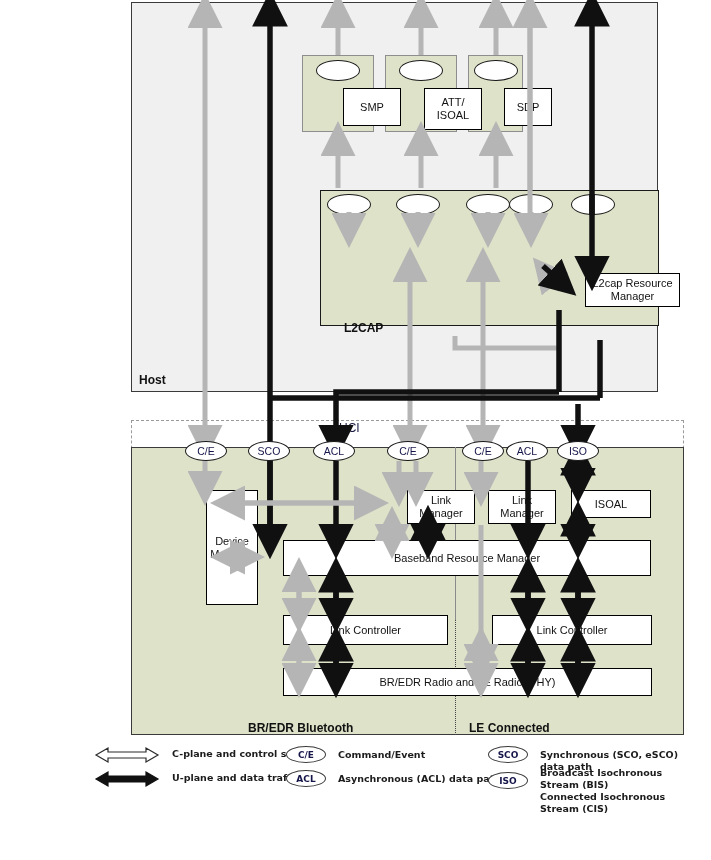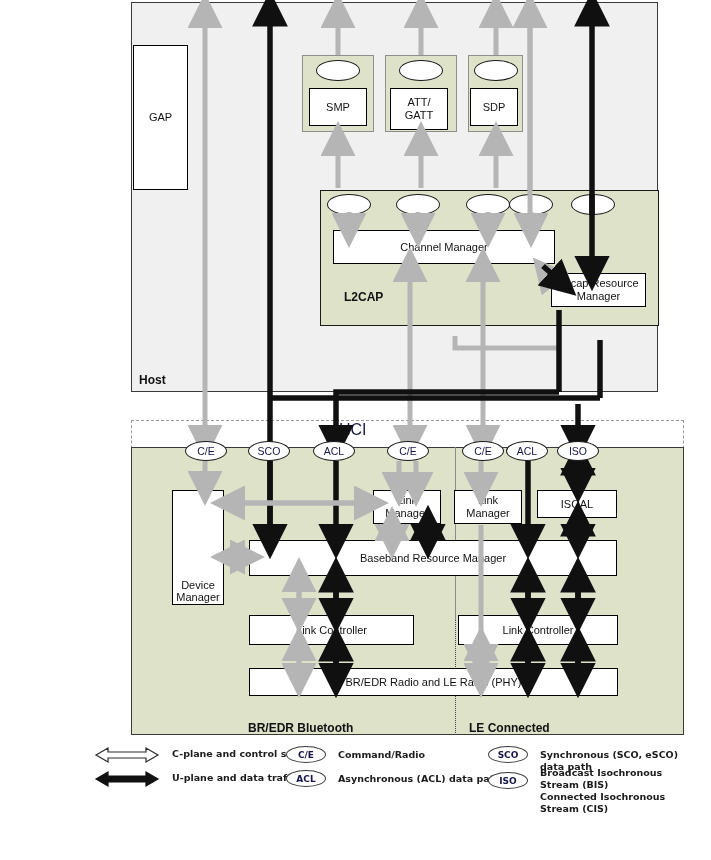--- a/index.html
+++ b/index.html
@@ -43,6 +43,7 @@
     font-size: 11px;
     color: #121212;
     line-height: 1.15;
+    margin-left: 34px;
   }
   .greenbox {
     background: #dee2c9;

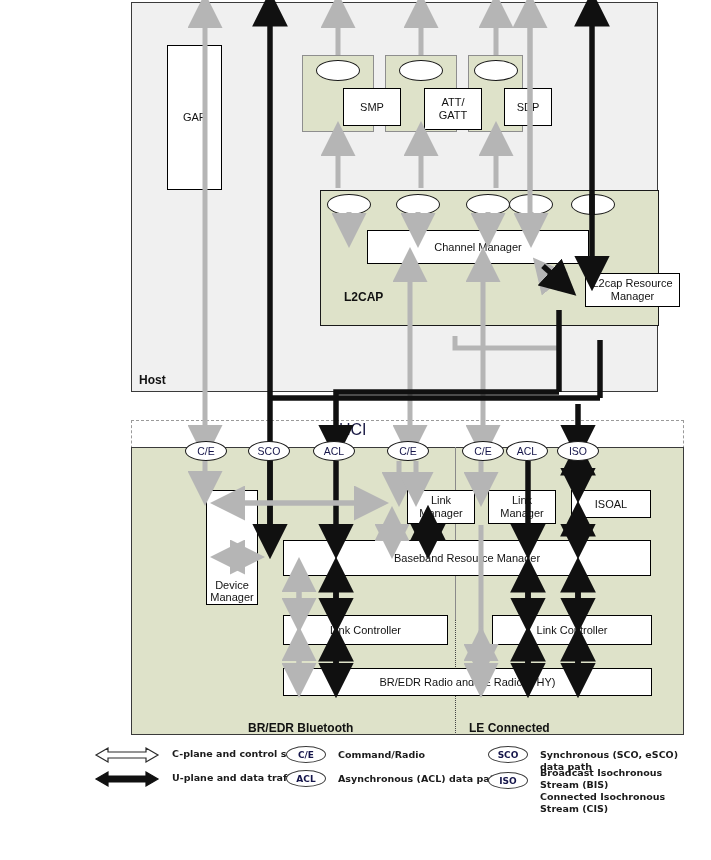--- a/index.html
+++ b/index.html
@@ -132,7 +132,7 @@
   </div>
   <div class="abs box" style="left:390px; top:88px; width:58px; height:42px; white-space:pre-line;">
     <span>ATT/
-GATT</span>
+ISOAL</span>
   </div>
   <div class="abs box" style="left:470px; top:88px; width:48px; height:38px;">
     <span>SDP</span>

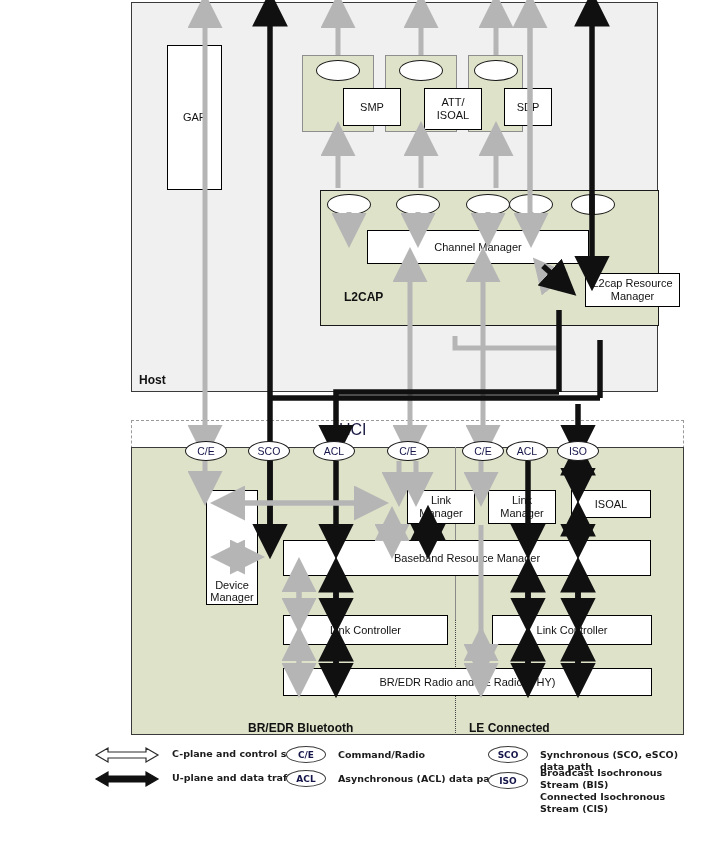--- a/index.html
+++ b/index.html
@@ -113,9 +113,6 @@
 
   <div class="abs host-panel"></div>
 
-  <div class="abs box" style="left:133px; top:45px; width:55px; height:145px;">
-    <span>GAP</span>
-  </div>
 
   <div class="abs plabel" style="left:139px; top:373px;">Host</div>
 

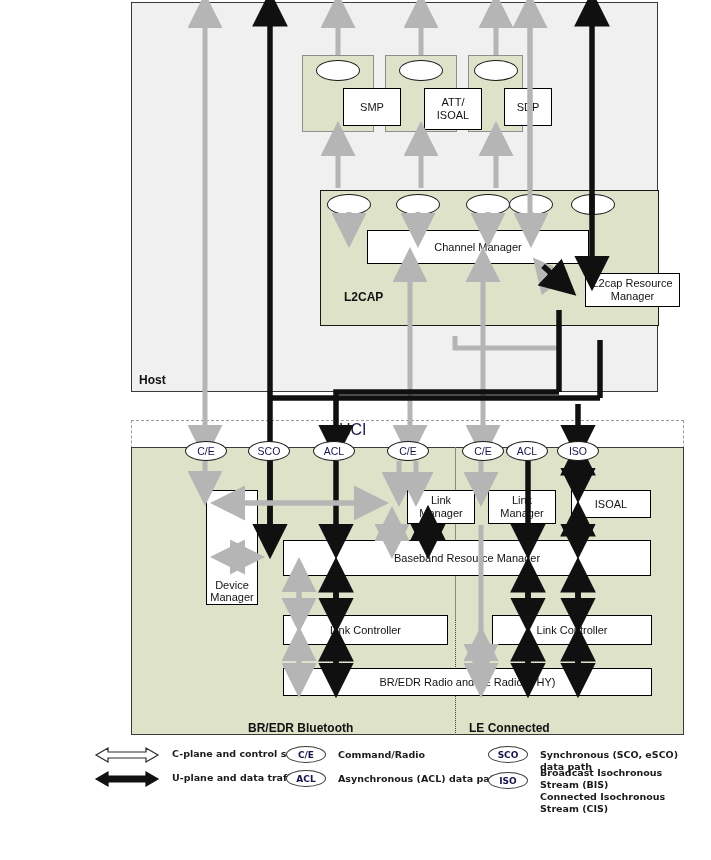--- a/index.html
+++ b/index.html
@@ -145,9 +145,6 @@
   <div class="abs ellipse" style="left:509px; top:194px; width:44px; height:21px;"></div>
   <div class="abs ellipse" style="left:571px; top:194px; width:44px; height:21px;"></div>
 
-  <div class="abs box" style="left:333px; top:230px; width:222px; height:34px;">
-    <span>Channel Manager</span>
-  </div>
 
   <div class="abs box" style="left:551px; top:273px; width:95px; height:34px; white-space:pre-line;">
     <span>L2cap Resource

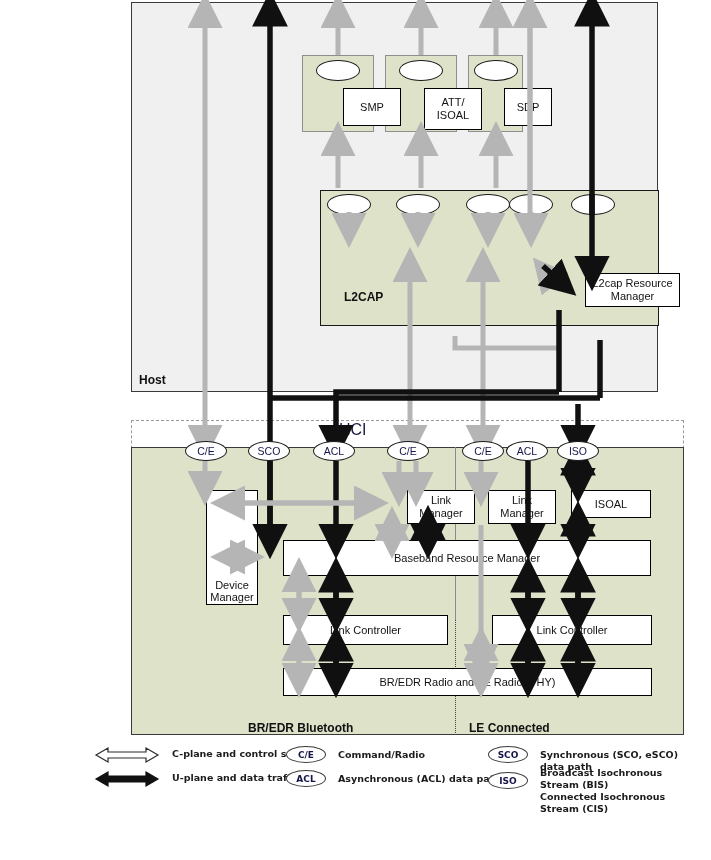--- a/index.html
+++ b/index.html
@@ -137,7 +137,7 @@
 
   <div class="abs greenbox" style="left:320px; top:190px; width:339px; height:136px; border-color:#1a1a1a;"></div>
 
-  <div class="abs plabel" style="left:344px; top:290px;">L2CAP</div>
+  <div class="abs plabel" style="left:344px; top:321px;">L2CAP</div>
 
   <div class="abs ellipse" style="left:327px; top:194px; width:44px; height:21px;"></div>
   <div class="abs ellipse" style="left:396px; top:194px; width:44px; height:21px;"></div>

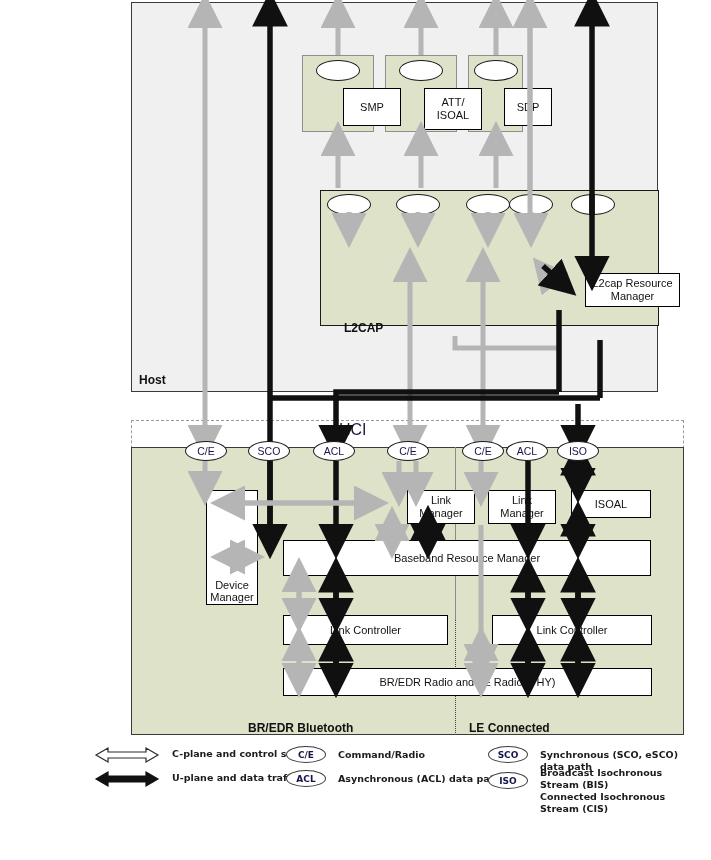--- a/index.html
+++ b/index.html
@@ -54,7 +54,7 @@
   .plabel {
     font-size: 12px; font-weight: bold; color: #111;
   }
-  .hci-label { font-size: 16px; color: #1a1a44; }
+  .hci-label { font-size: 12px; color: #1a1a44; }
 
   
   .ellipse {

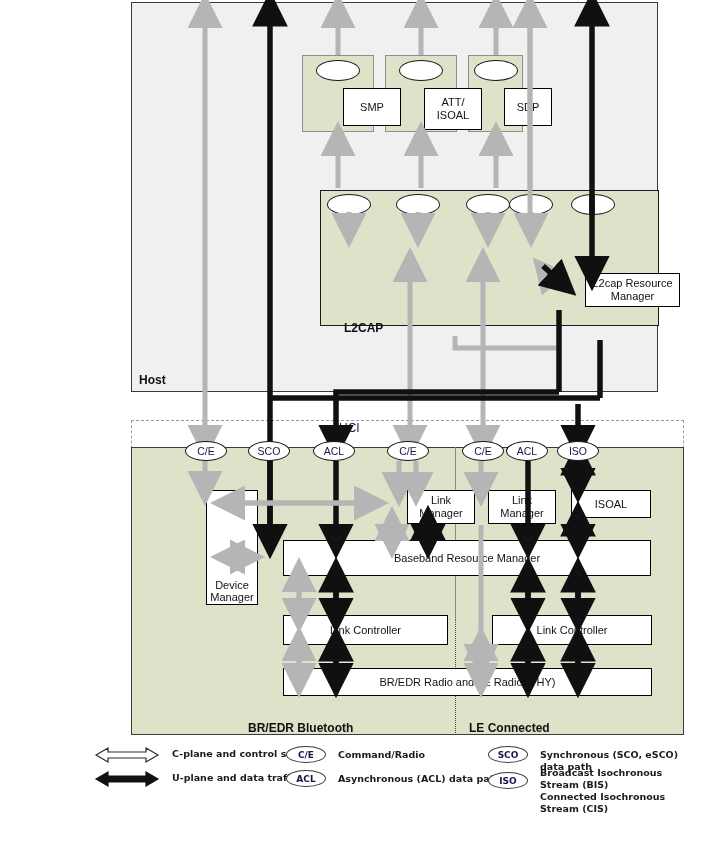--- a/index.html
+++ b/index.html
@@ -181,7 +181,7 @@
     <span>ISO</span>
   </div>
 
-  <div class="abs box" style="left:172px; top:490px; width:52px; height:115px; white-space:pre-line;align-items:flex-end;">
+  <div class="abs box" style="left:172px; top:490px; width:52px; height:115px; white-space:pre-line;">
     <span>Device
 Manager</span>
   </div>

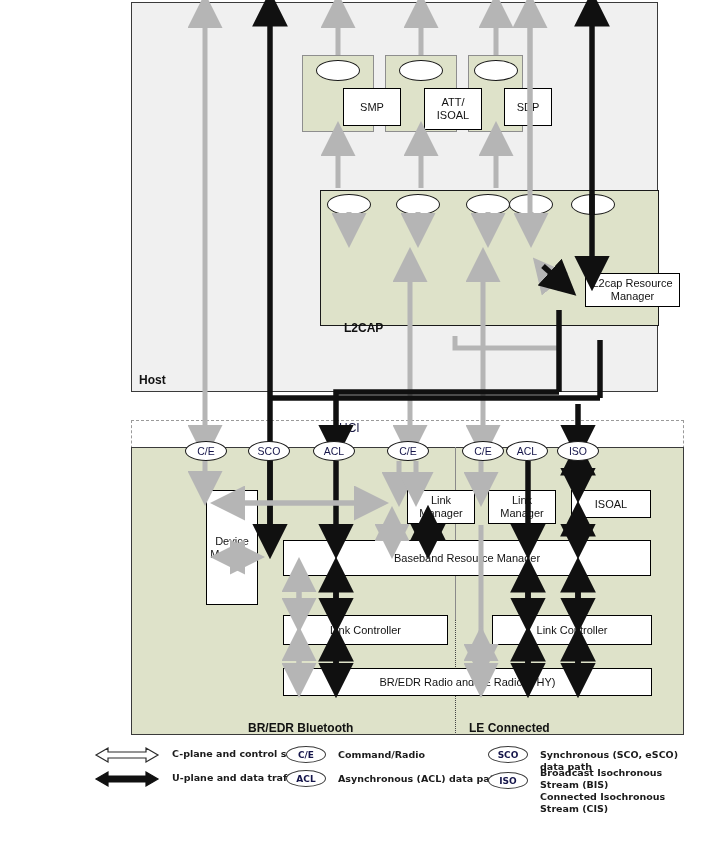--- a/index.html
+++ b/index.html
@@ -346,7 +346,7 @@
     <div class="abs legend-oval" style="left:198px; top:2px;">
       <span>C/E</span>
     </div>
-    <div class="abs legend-text" style="left:250px; top:5px;">Command/Radio</div>
+    <div class="abs legend-text" style="left:250px; top:5px;">Command/Event</div>
 
     <div class="abs legend-oval" style="left:198px; top:26px;">
       <span>ACL</span>

